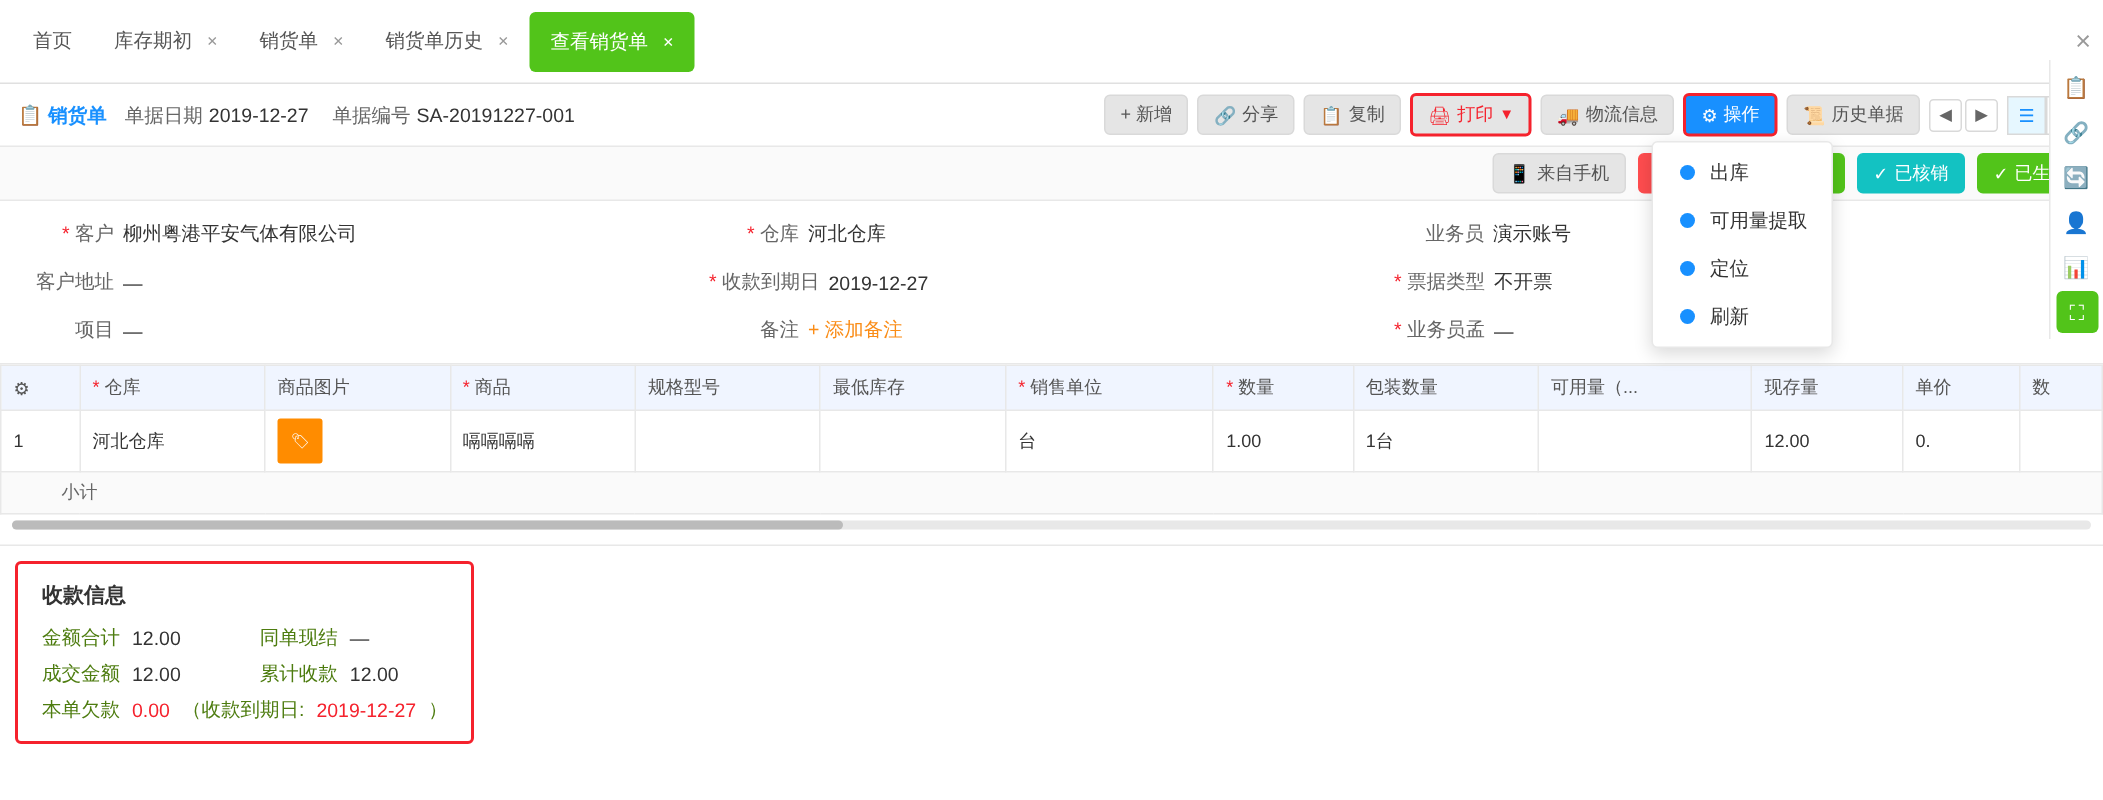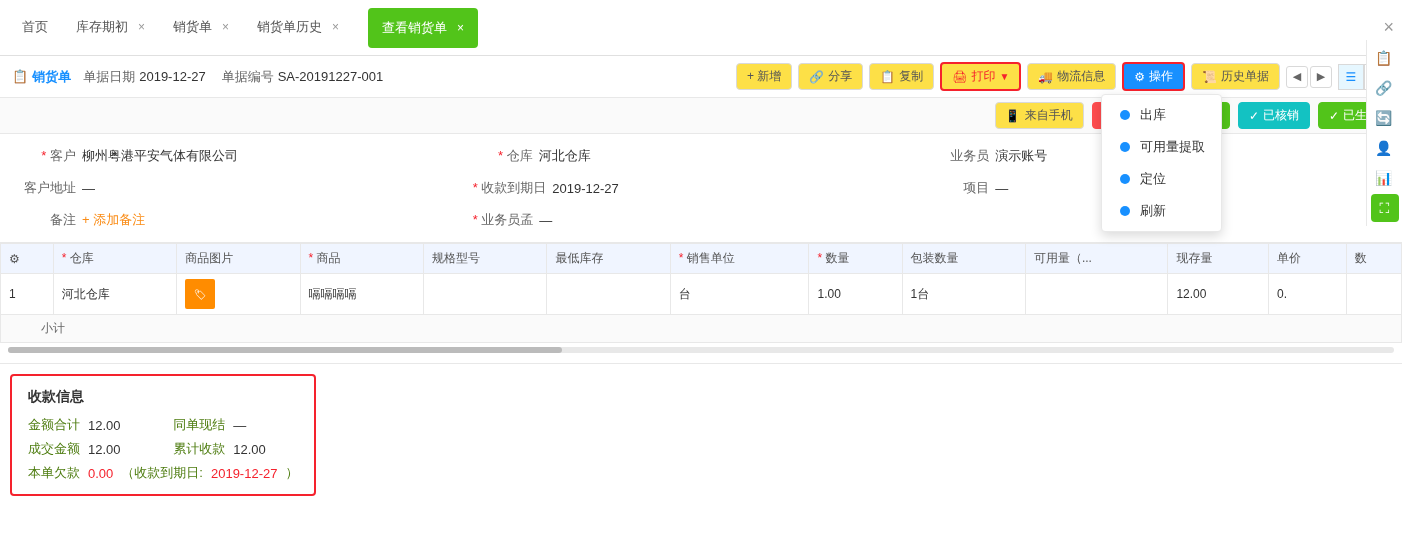--- a/index.html
+++ b/index.html
@@ -25,7 +25,7 @@
     }
     .tab-item.highlight {
       background: #52c41a; color: #fff; border-radius: 4px;
-      border-bottom: none; margin-left: 15px;
+      border-bottom: none; margin-left: 0;
     }
     .tab-item.highlight .tab-close { color: #fff; }
     .tab-bar-close {

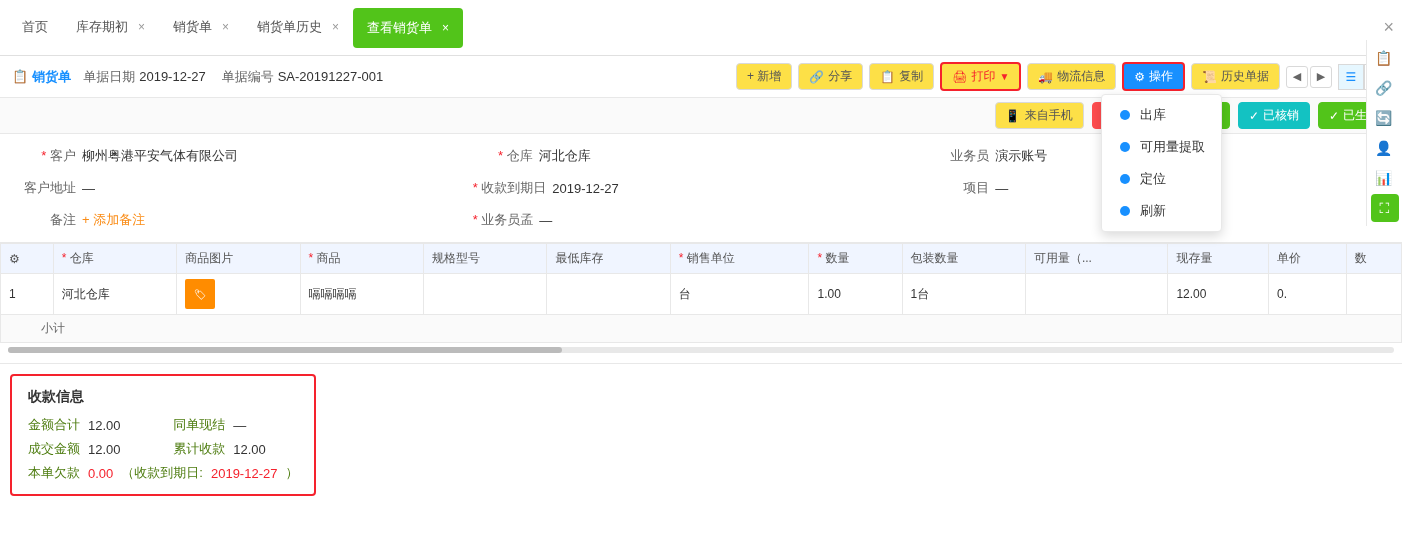--- a/index.html
+++ b/index.html
@@ -59,7 +59,7 @@
     .btn {
       display: flex; align-items: center; gap: 4px; padding: 4px 10px;
       border: 1px solid #d9d9d9; border-radius: 4px; cursor: pointer;
-      font-size: 12px; background: #fde047; color: #555; white-space: nowrap;
+      font-size: 12px; background: #e5e5e5; color: #555; white-space: nowrap;
     }
     .btn-red-outline { border: 2px solid #f5222d; color: #f5222d; }
     .btn-green-fill { background: #52c41a; color: #fff; border-color: #52c41a; }

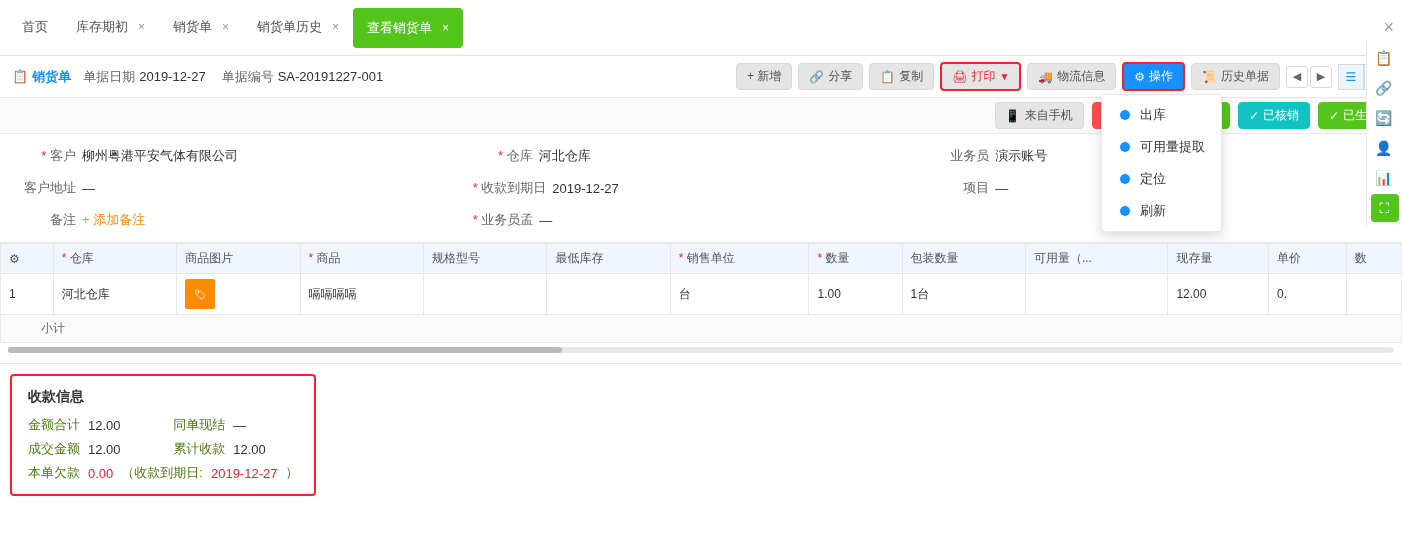--- a/index.html
+++ b/index.html
@@ -284,6 +284,10 @@
       <div class="form-row">
         <span class="form-label required">收款到期日</span>
         <span class="form-value">2019-12-27</span>
+      </div>
+      <div class="form-row">
+        <span class="form-label required">票据类型</span>
+        <span class="form-value">不开票</span>
       </div>
 
       <div class="form-row">

